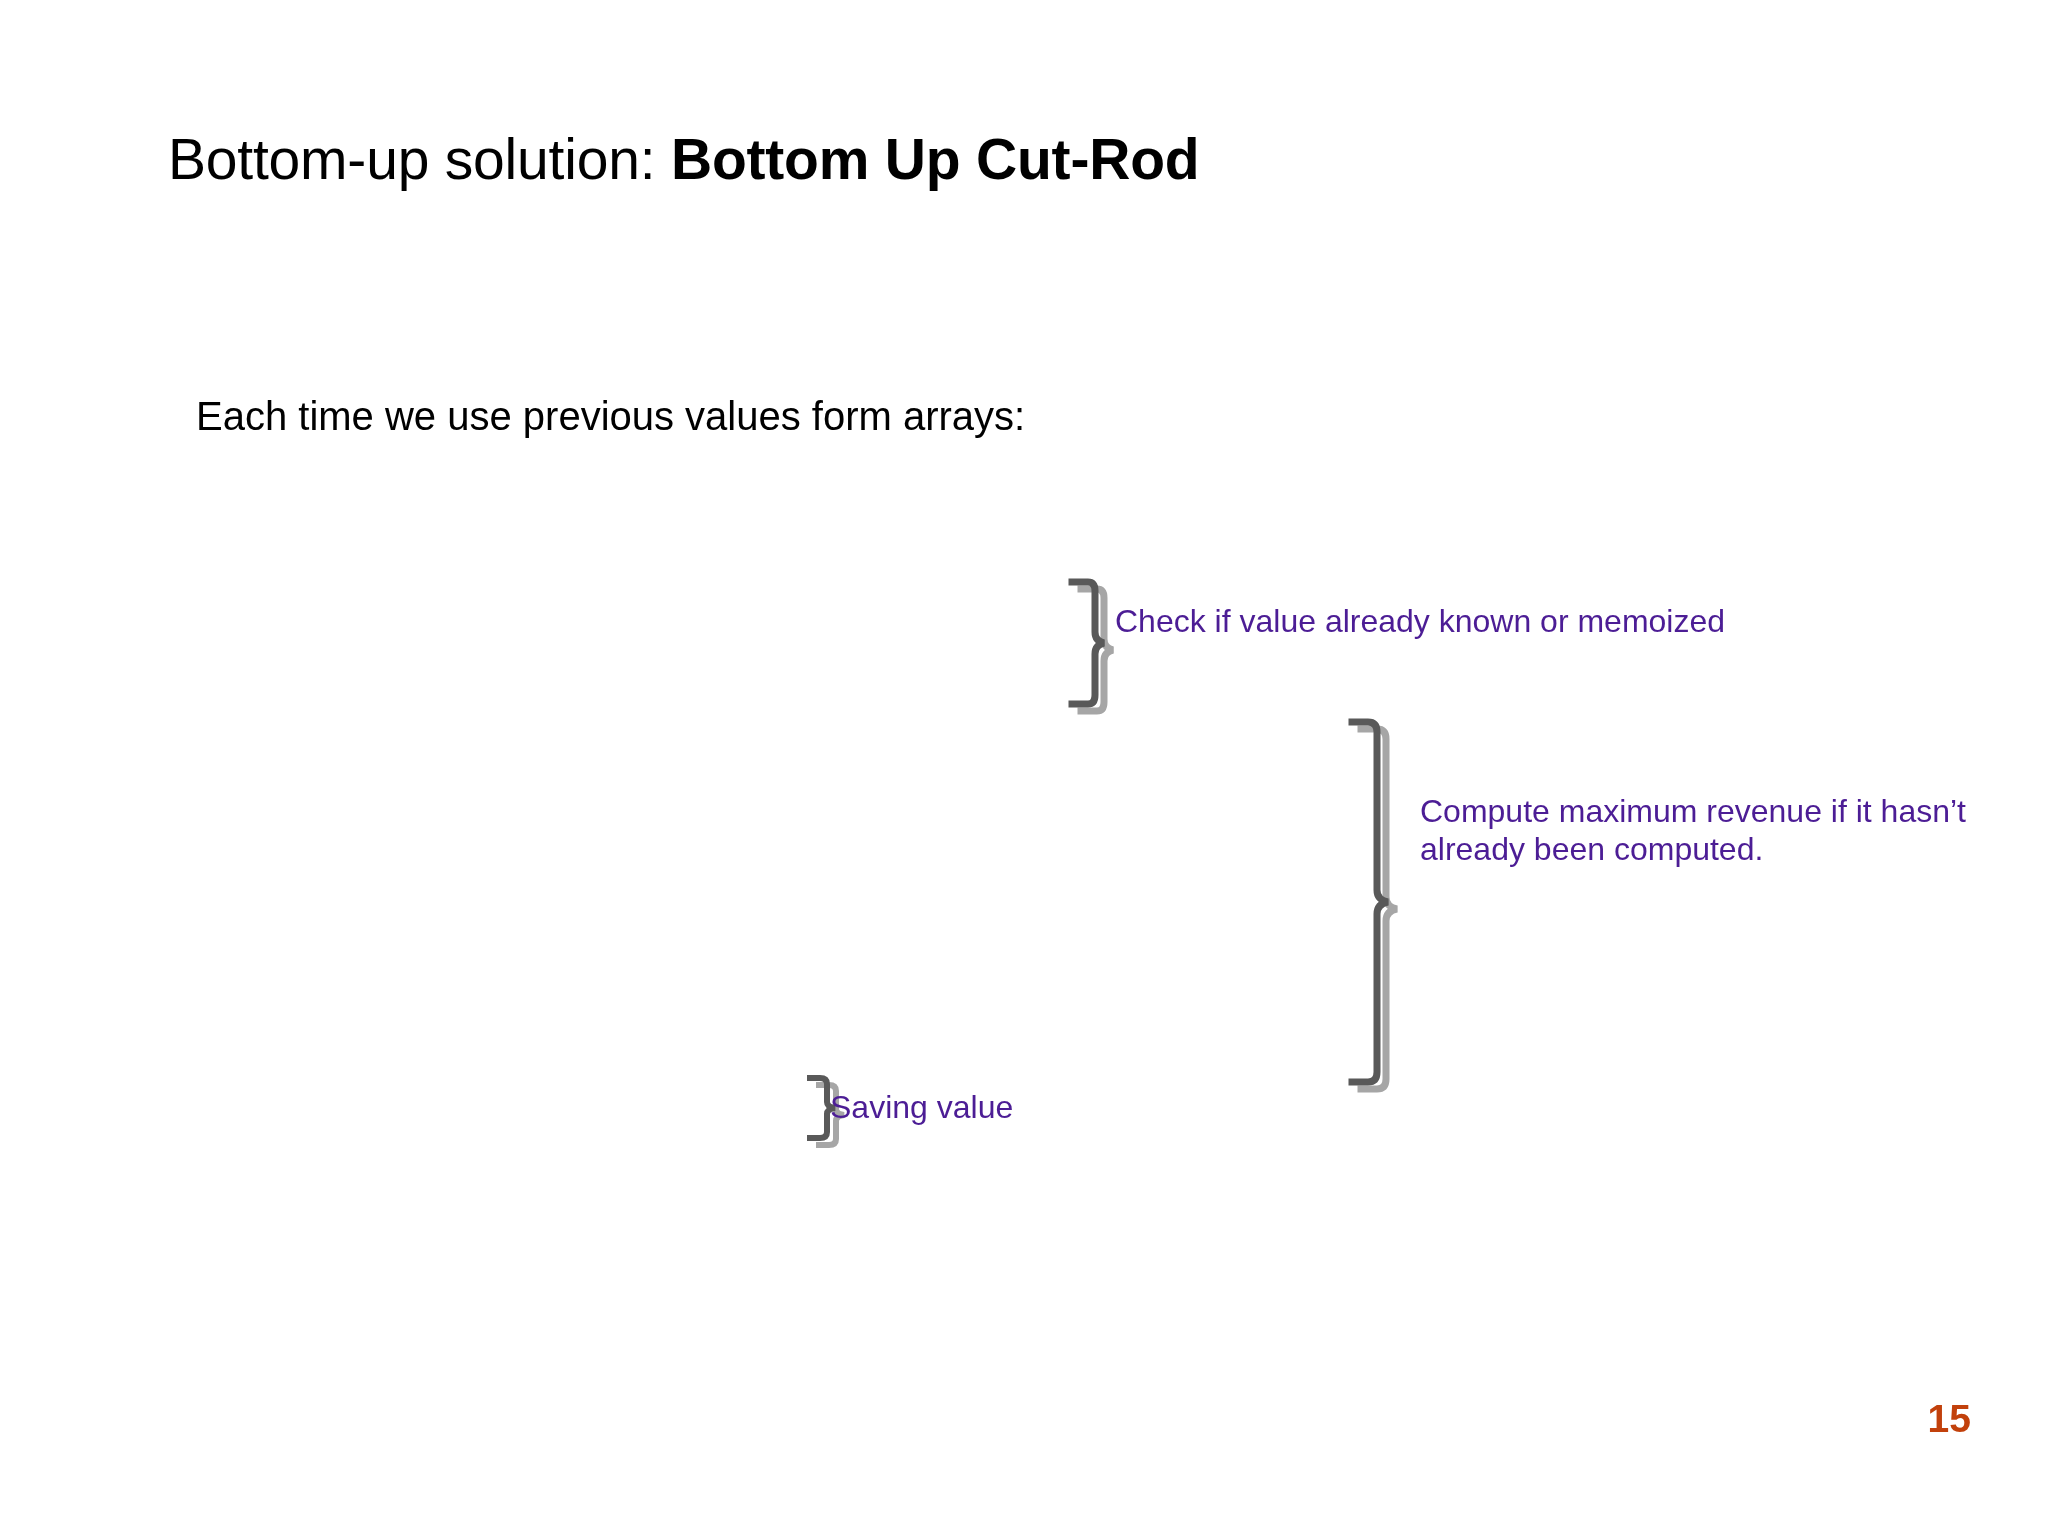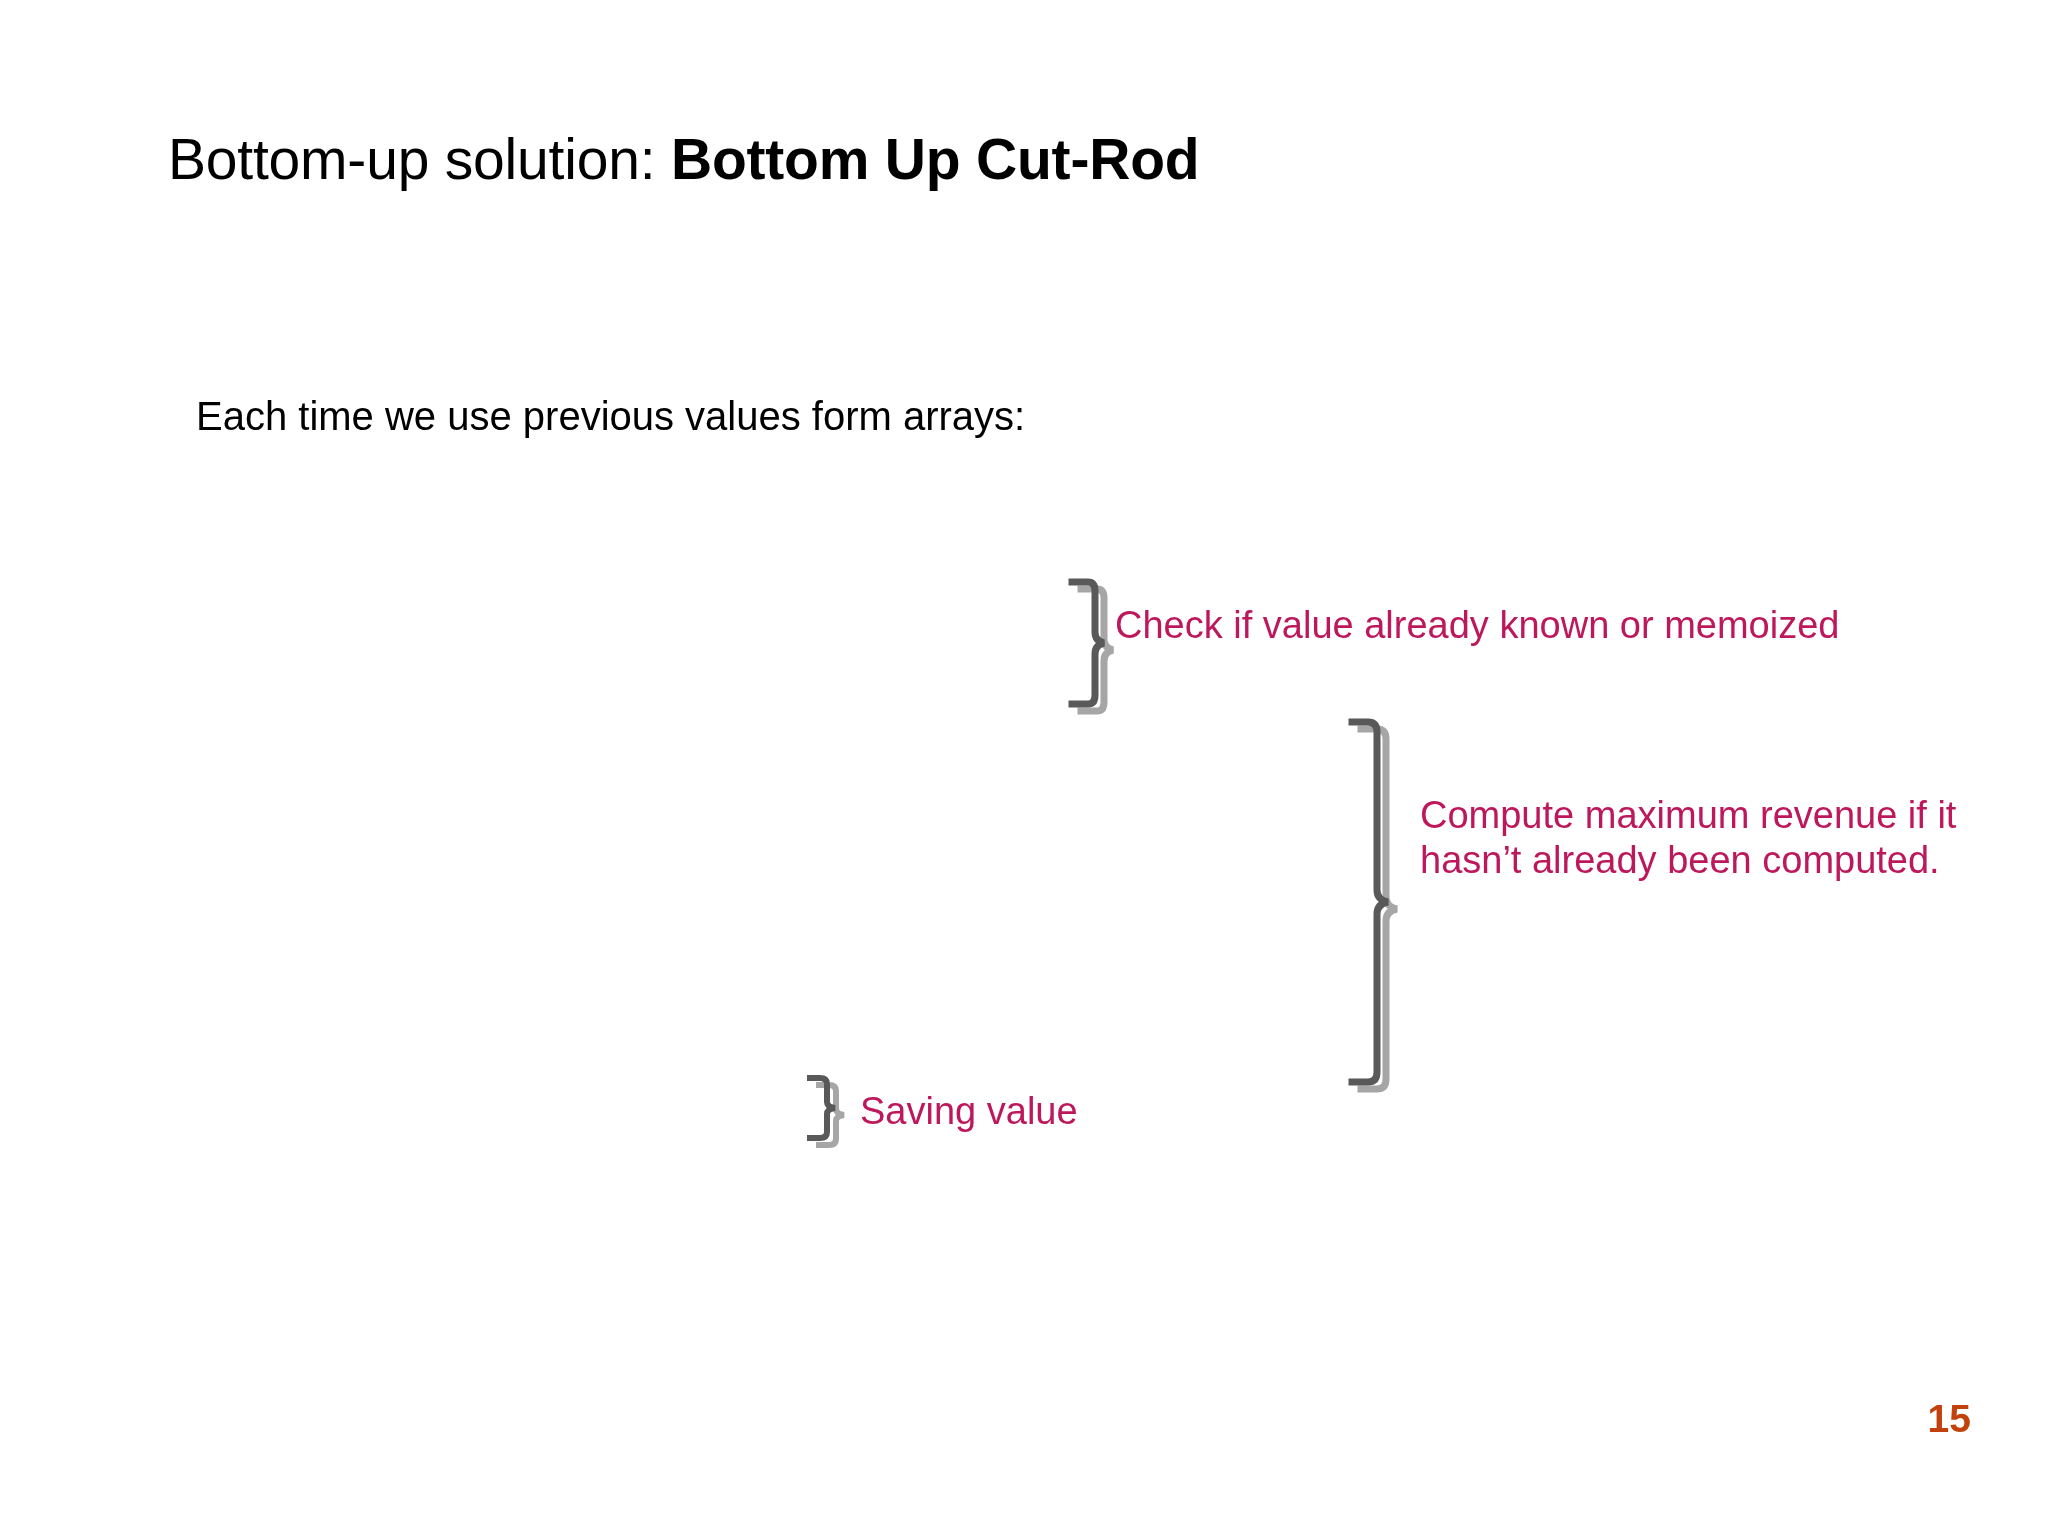--- a/index.html
+++ b/index.html
@@ -56,9 +56,9 @@
   }
   .callout .callout-text {
     position: absolute;
-    font-size: 38px;
+    font-size: 32px;
     line-height: 1.18;
-    color: #be185d;
+    color: #4c1d95;
     font-weight: 400;
   }
 

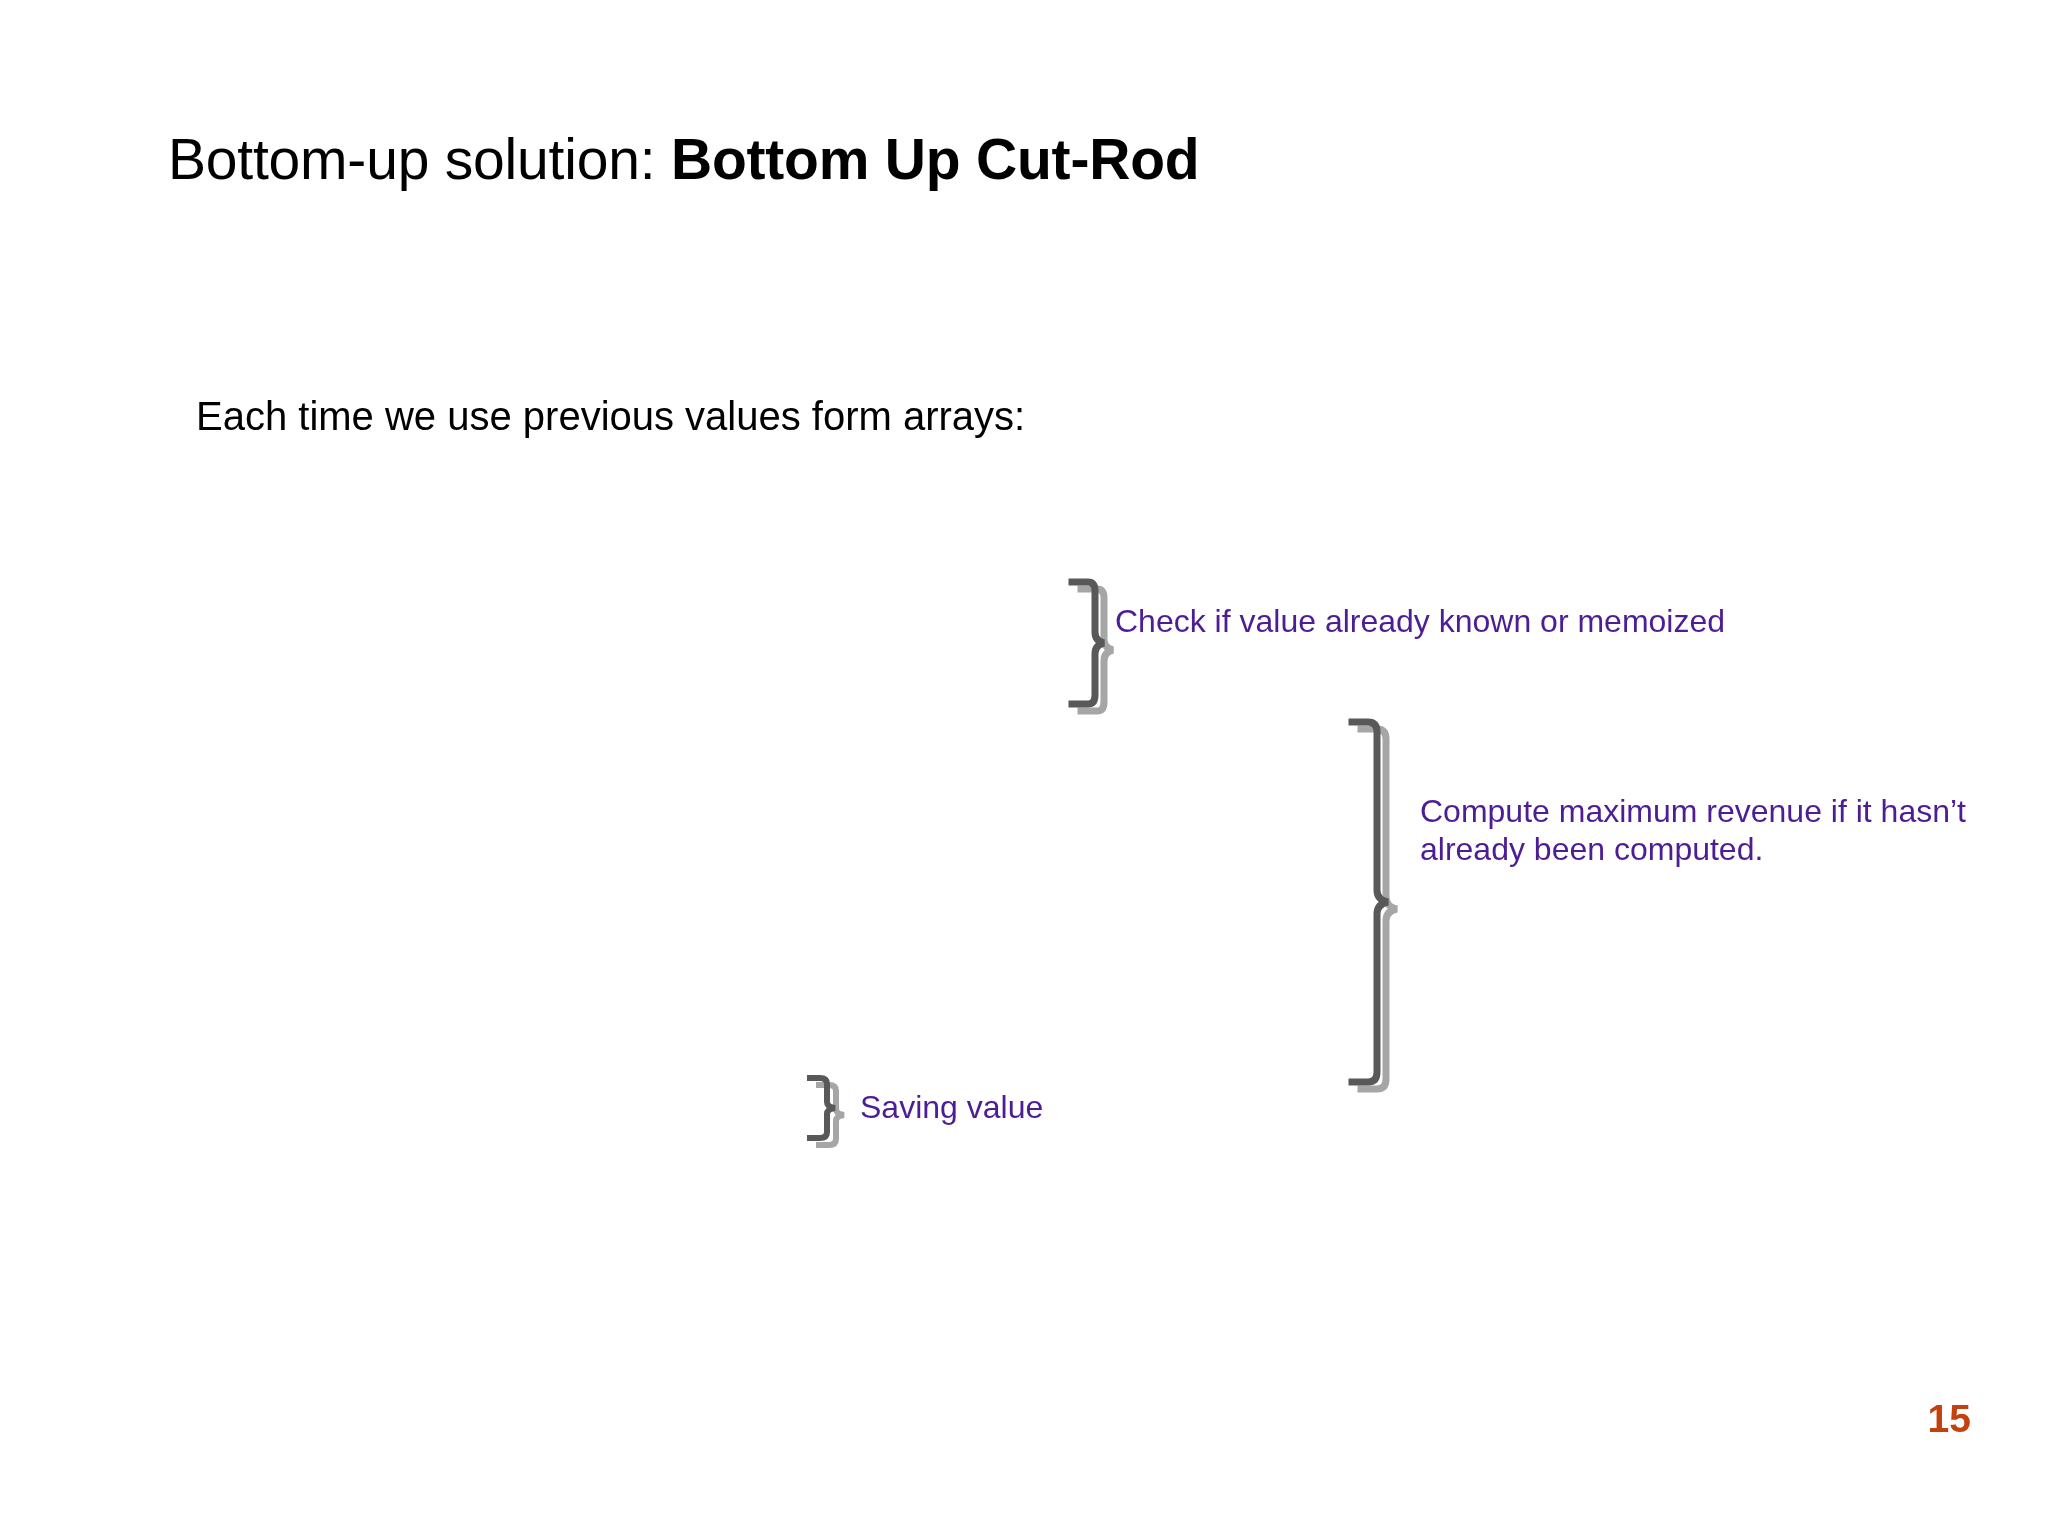--- a/index.html
+++ b/index.html
@@ -86,7 +86,7 @@
   
   #callout-saving { left: 806px; top: 1074px; }
   #callout-saving .callout-text {
-    left: 54px;
+    left: 24px;
     top: 15px;
     white-space: nowrap;
   }

